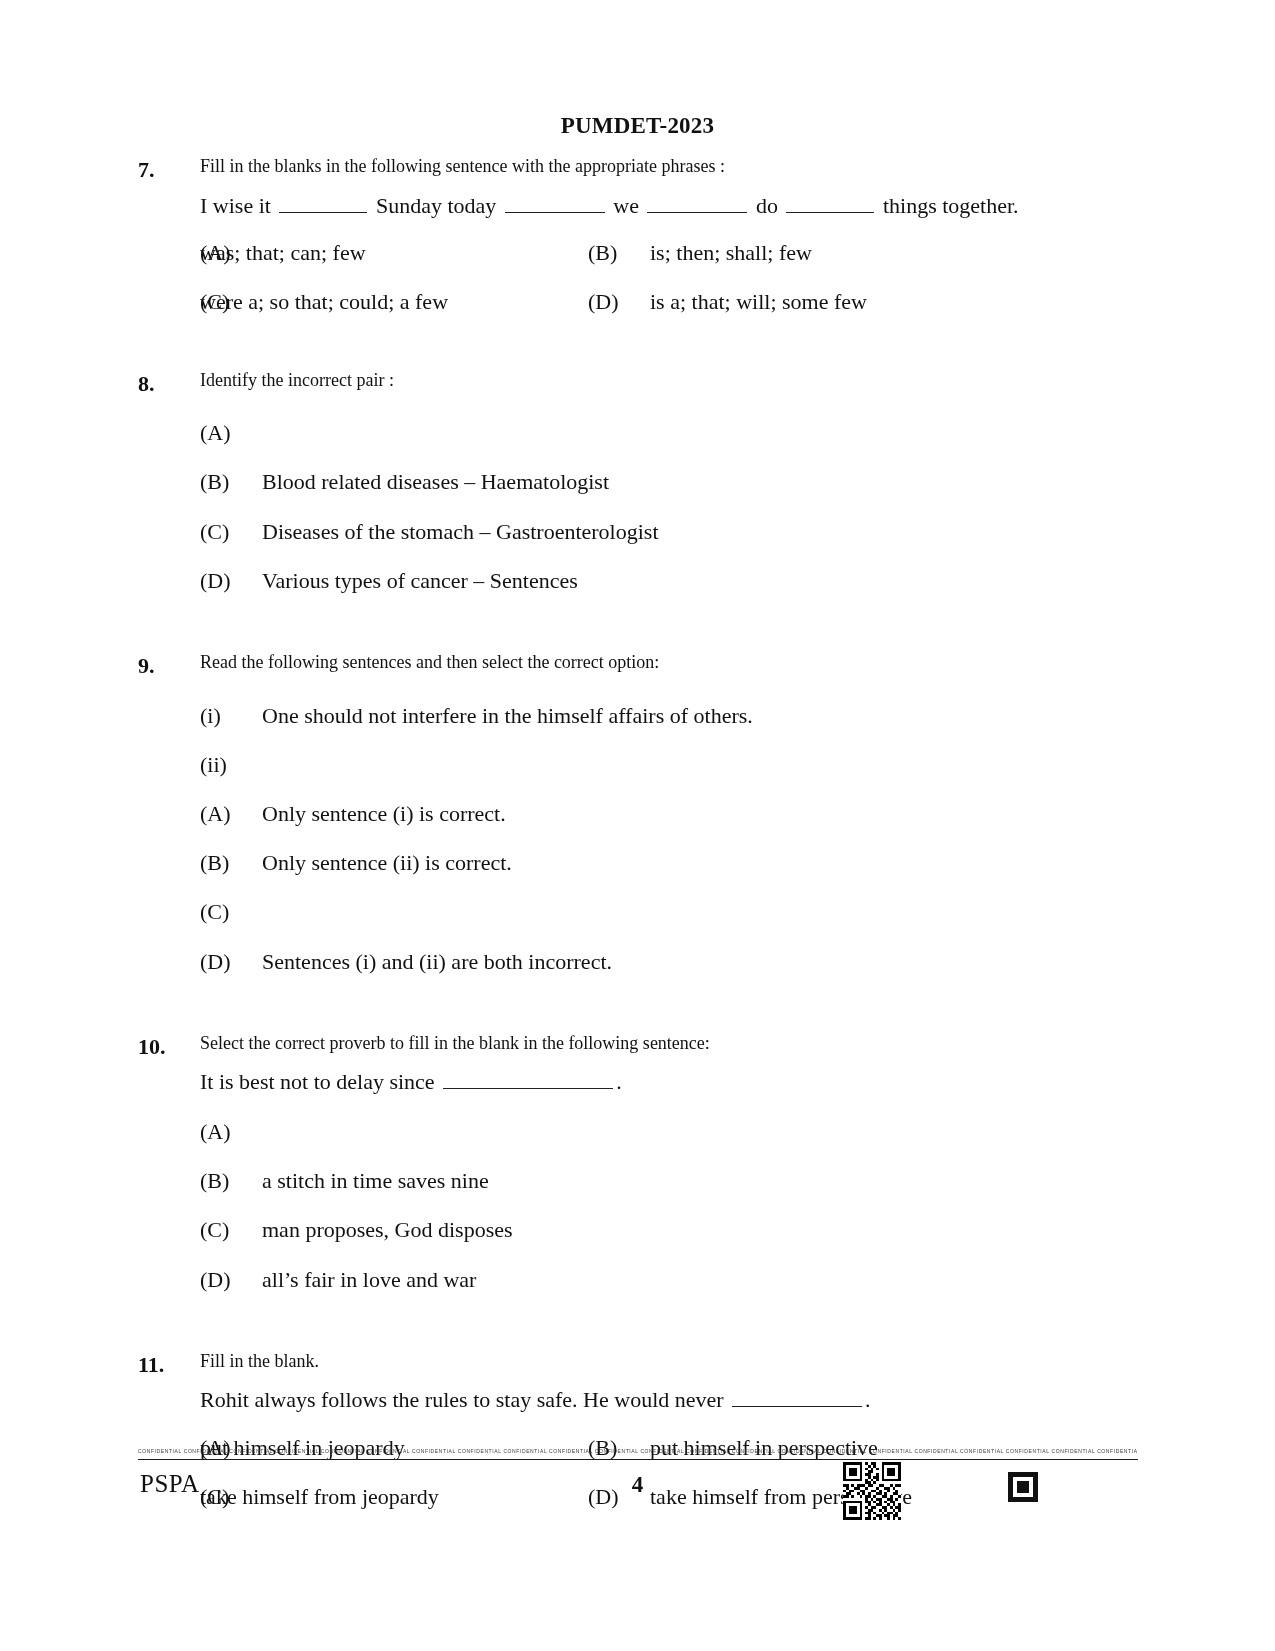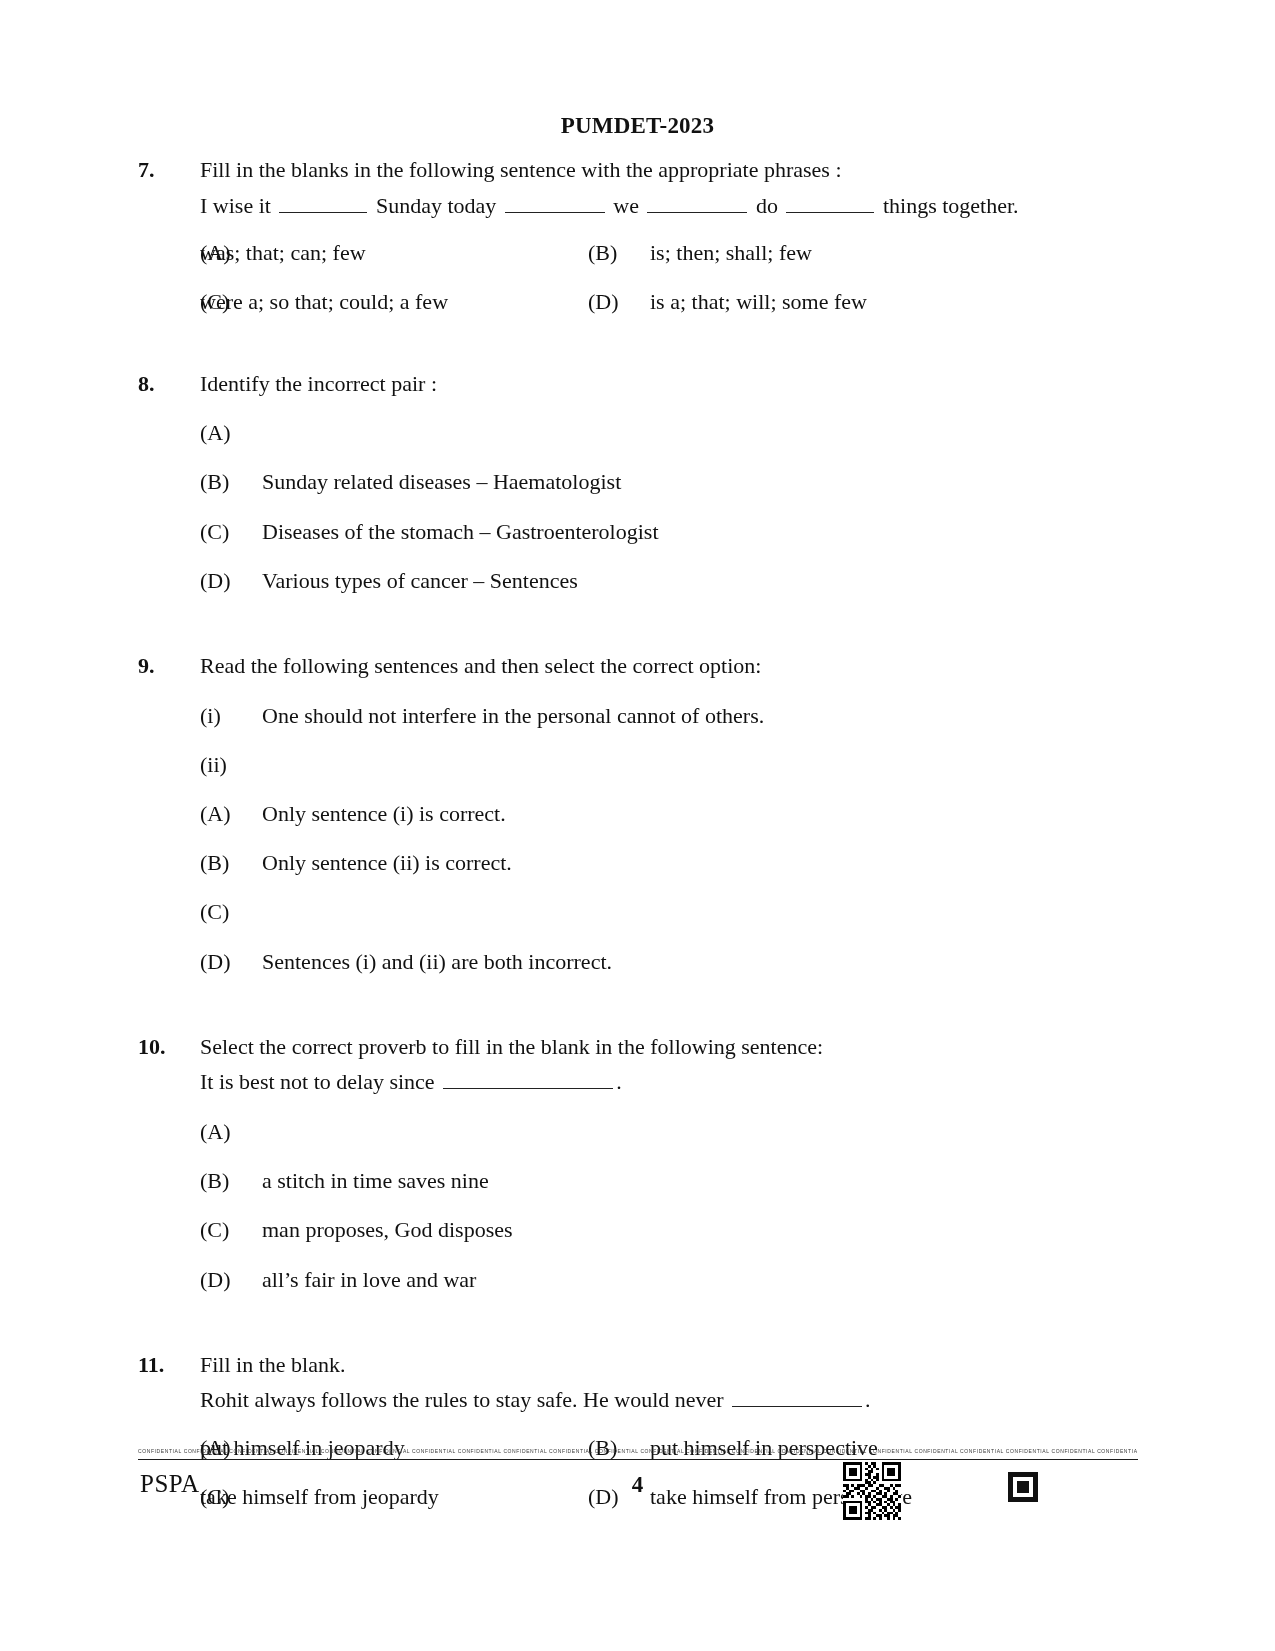--- a/index.html
+++ b/index.html
@@ -57,7 +57,7 @@
   }
   .q-text {
     flex: 1;
-    font-size: 22px;
+    font-size: 18px;
     line-height: 1.62;
   }
 

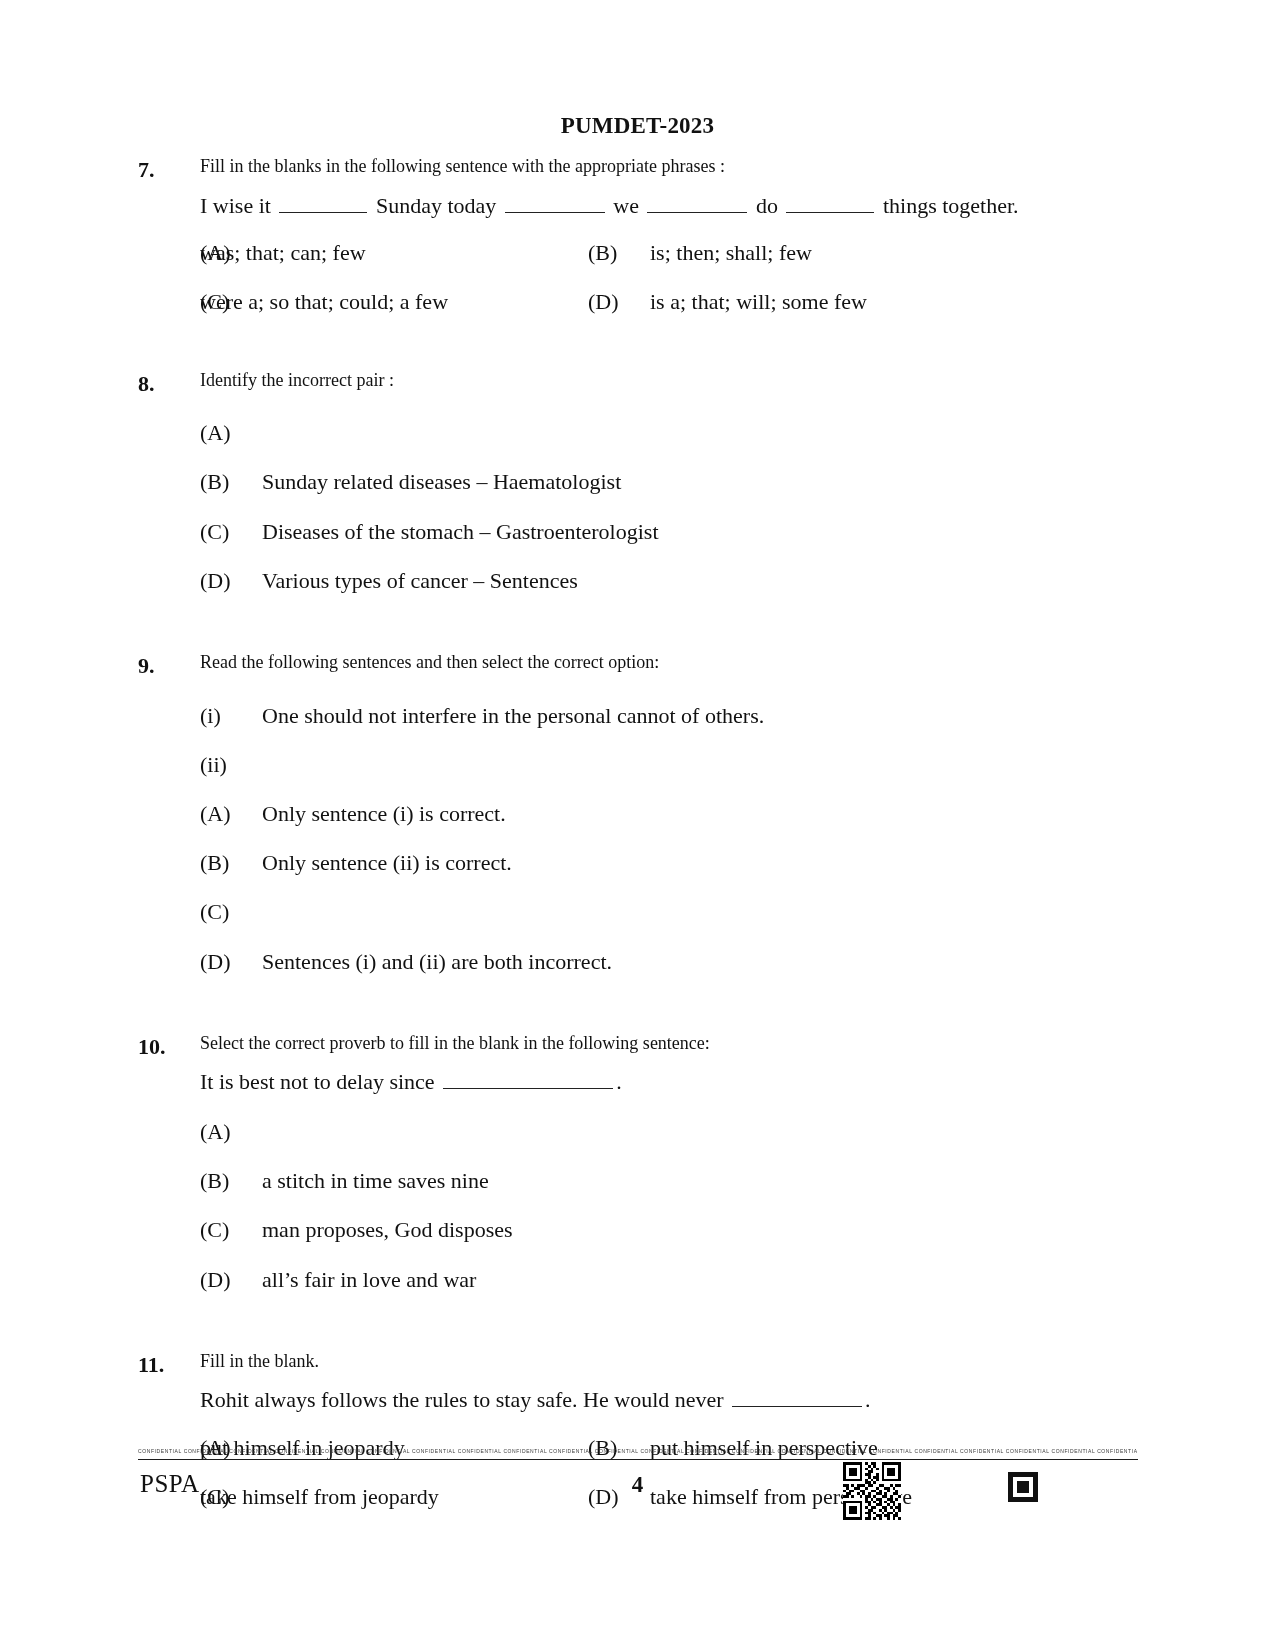--- a/index.html
+++ b/index.html
@@ -242,7 +242,7 @@
         </div>
         <div class="opt opt-stacked">
           <div class="opt-label">(B)</div>
-          <div class="opt-text">Sunday related diseases – Haematologist</div>
+          <div class="opt-text">Blood related diseases – Haematologist</div>
         </div>
         <div class="opt opt-stacked">
           <div class="opt-label">(C)</div>

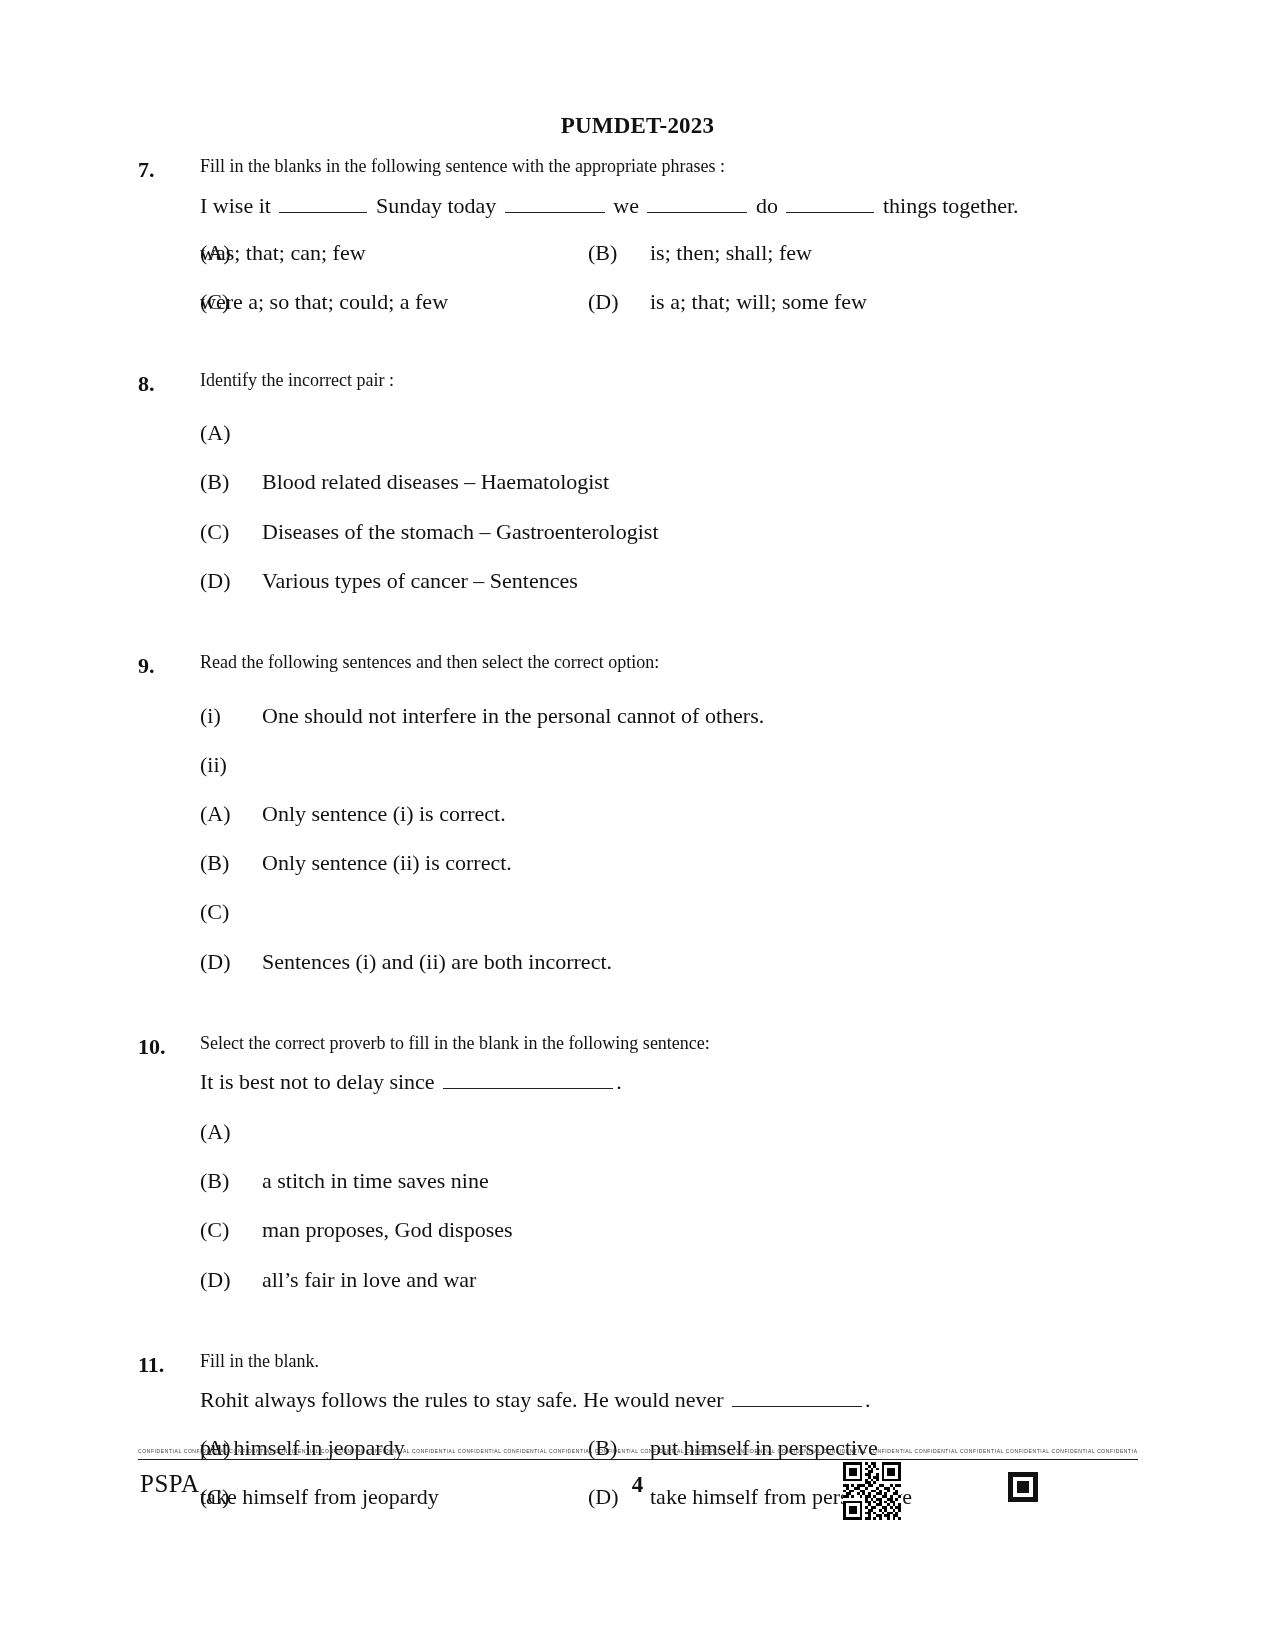--- a/index.html
+++ b/index.html
@@ -263,7 +263,7 @@
       <div class="opts-stack">
         <div class="opt sub-item">
           <div class="opt-label">(i)</div>
-          <div class="opt-text">One should not interfere in the personal cannot of others.</div>
+          <div class="opt-text">One should not interfere in the himself affairs of others.</div>
         </div>
         <div class="opt sub-item">
           <div class="opt-label">(ii)</div>

